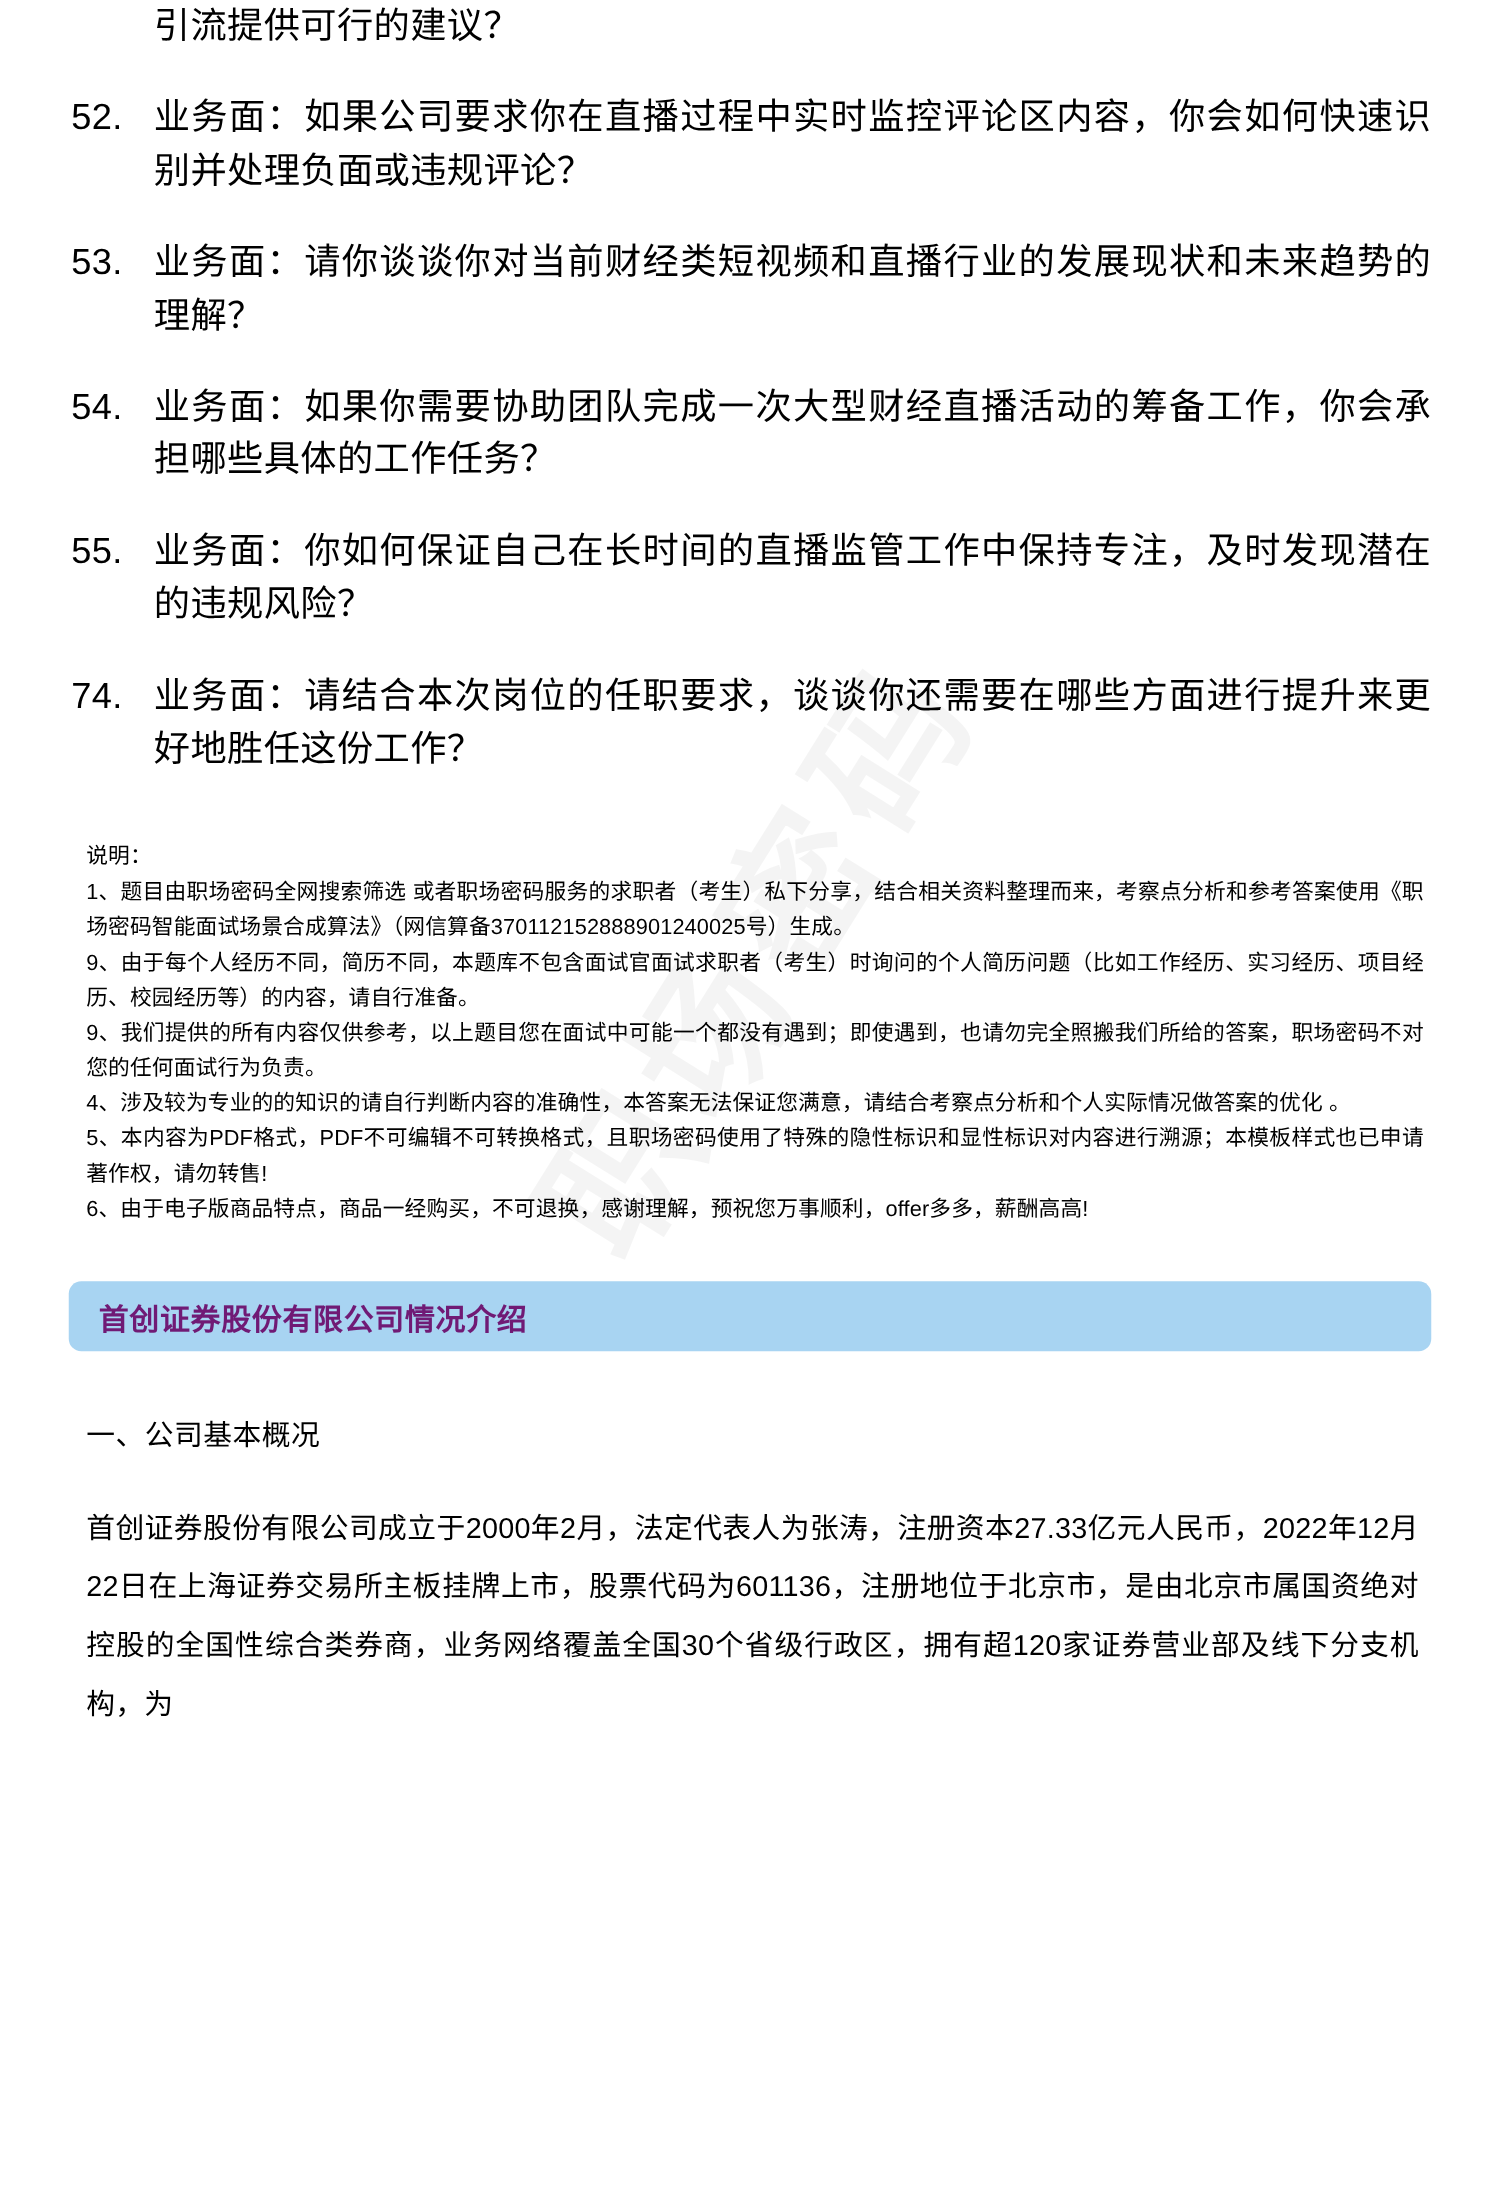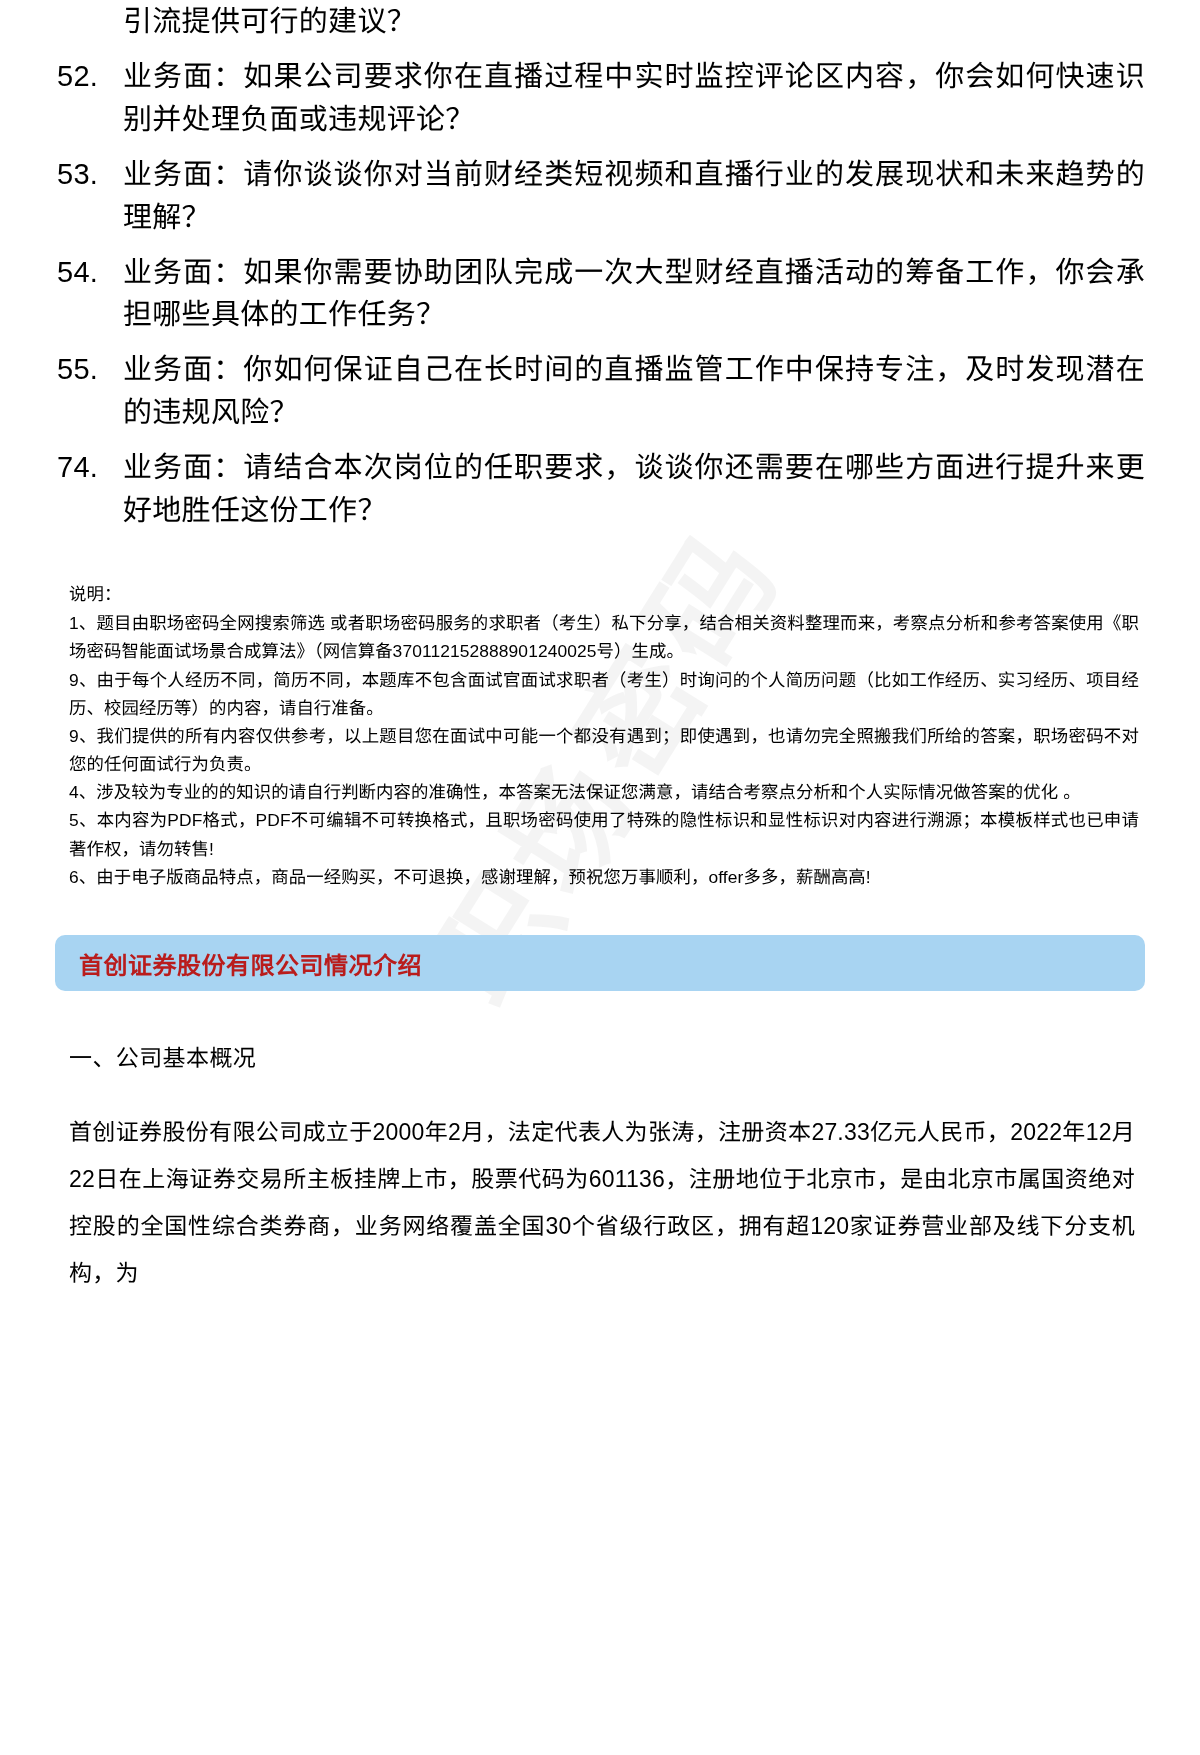--- a/index.html
+++ b/index.html
@@ -54,7 +54,7 @@
   .q-item {
     display: flex;
     align-items: flex-start;
-    margin-top: 12px;
+    margin-top: 30px;
     font-size: 29px;
     line-height: 1.48;
     letter-spacing: 0.3px;

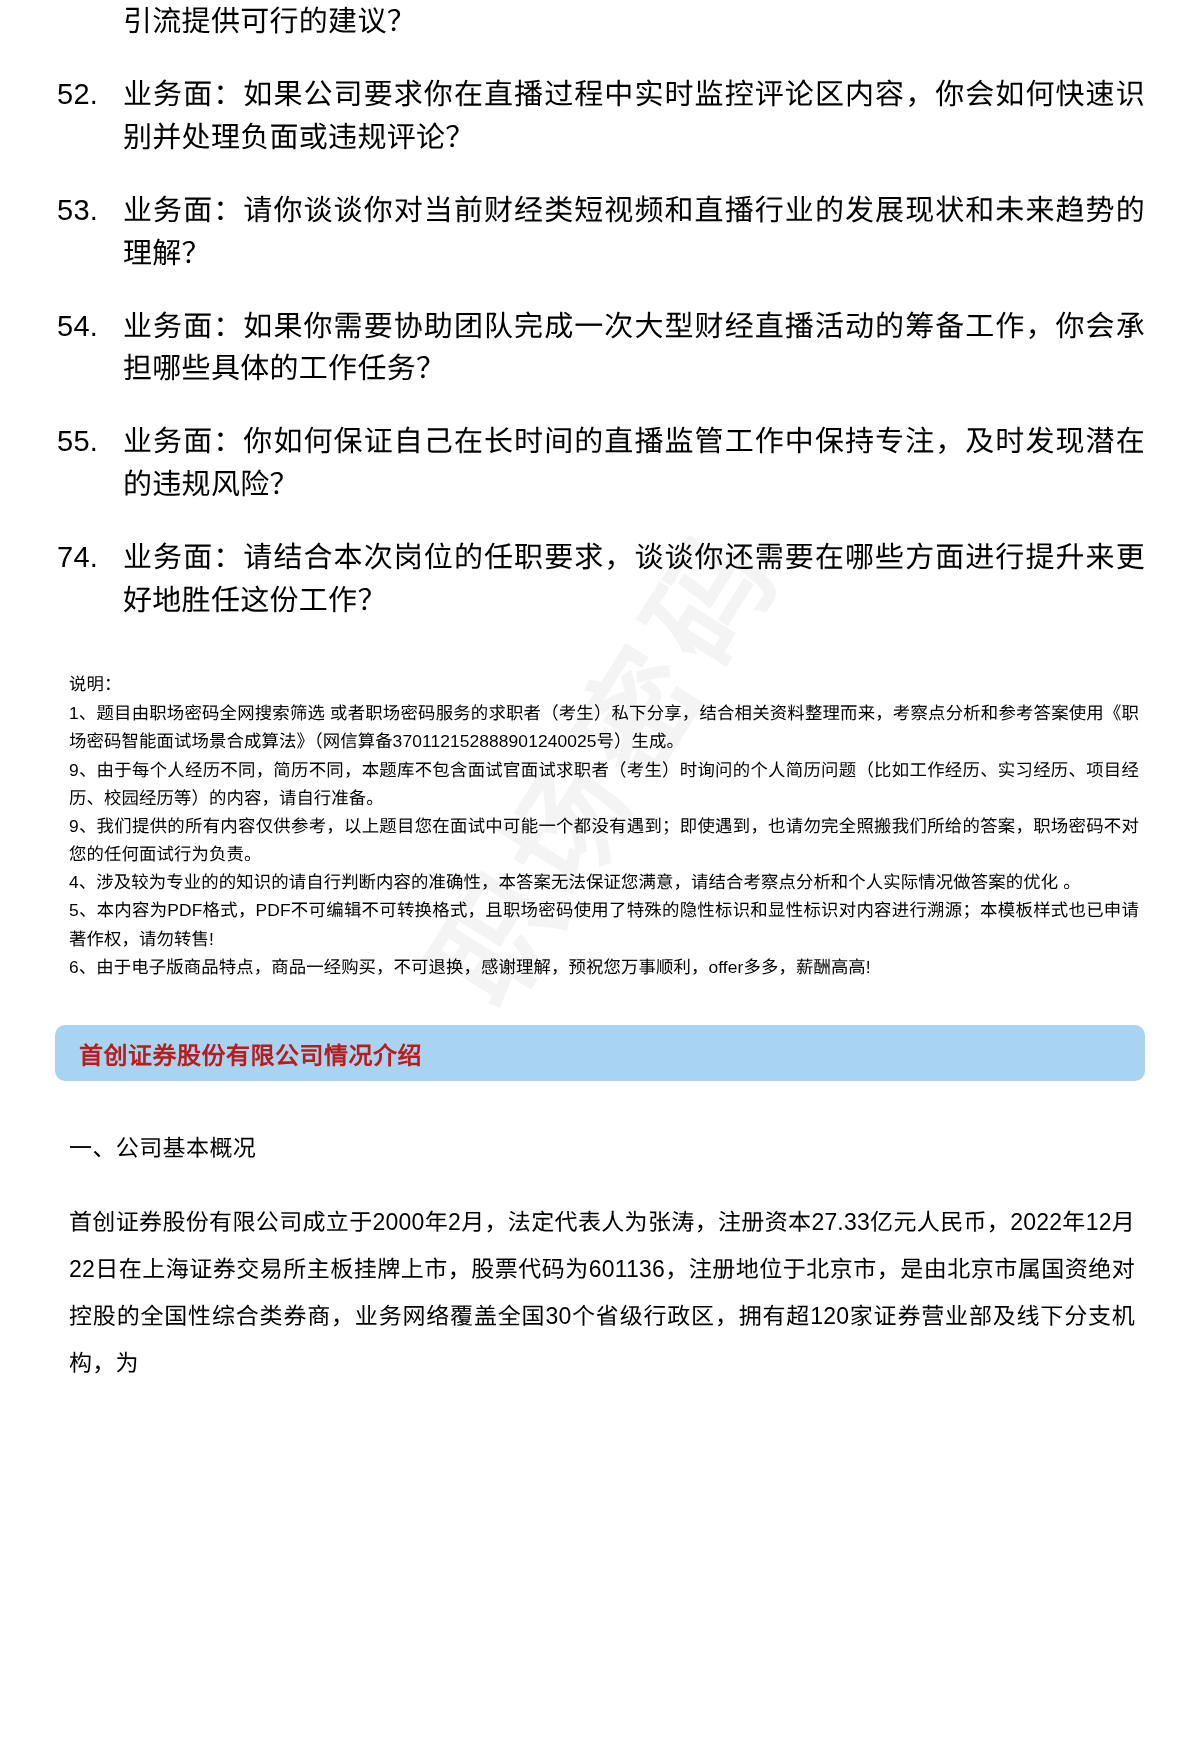--- a/index.html
+++ b/index.html
@@ -101,7 +101,7 @@
   .banner-title {
     font-size: 24px;
     font-weight: bold;
-    color: #b91c1c;
+    color: #701a75;
     letter-spacing: 0.5px;
   }
 

